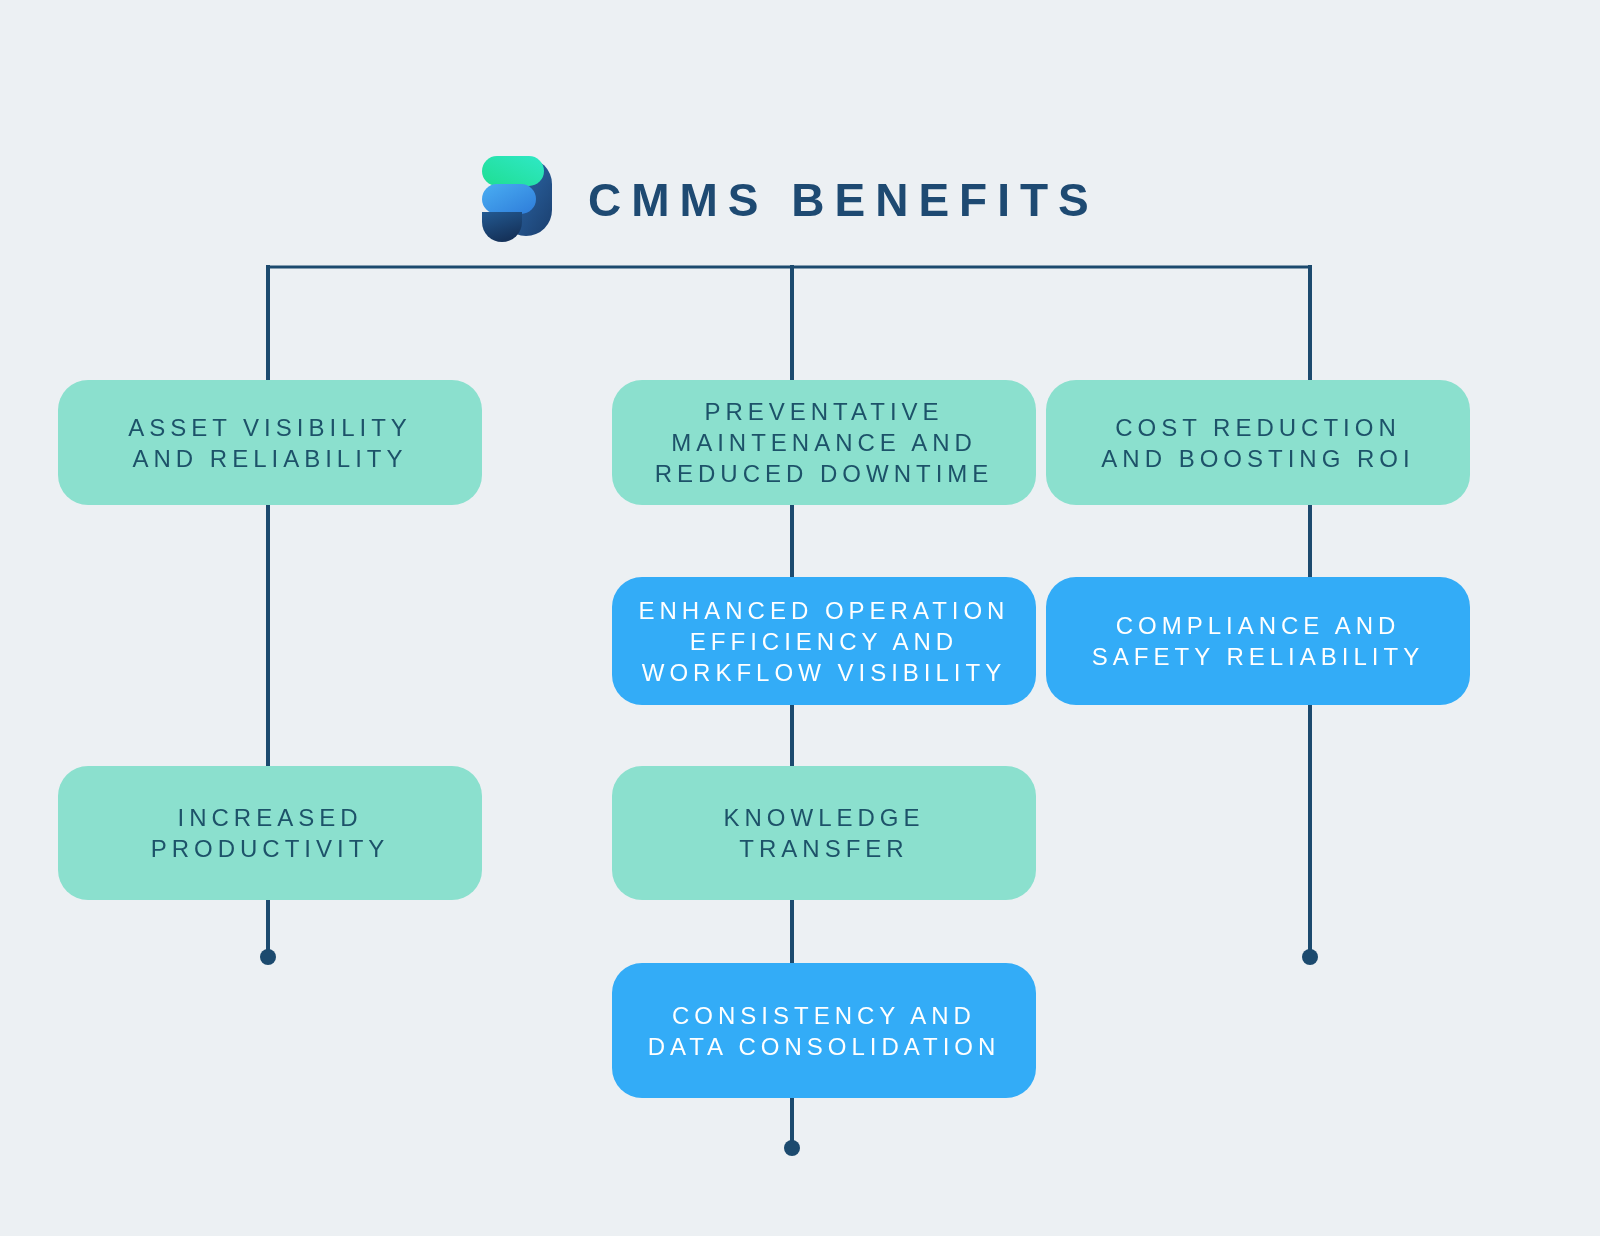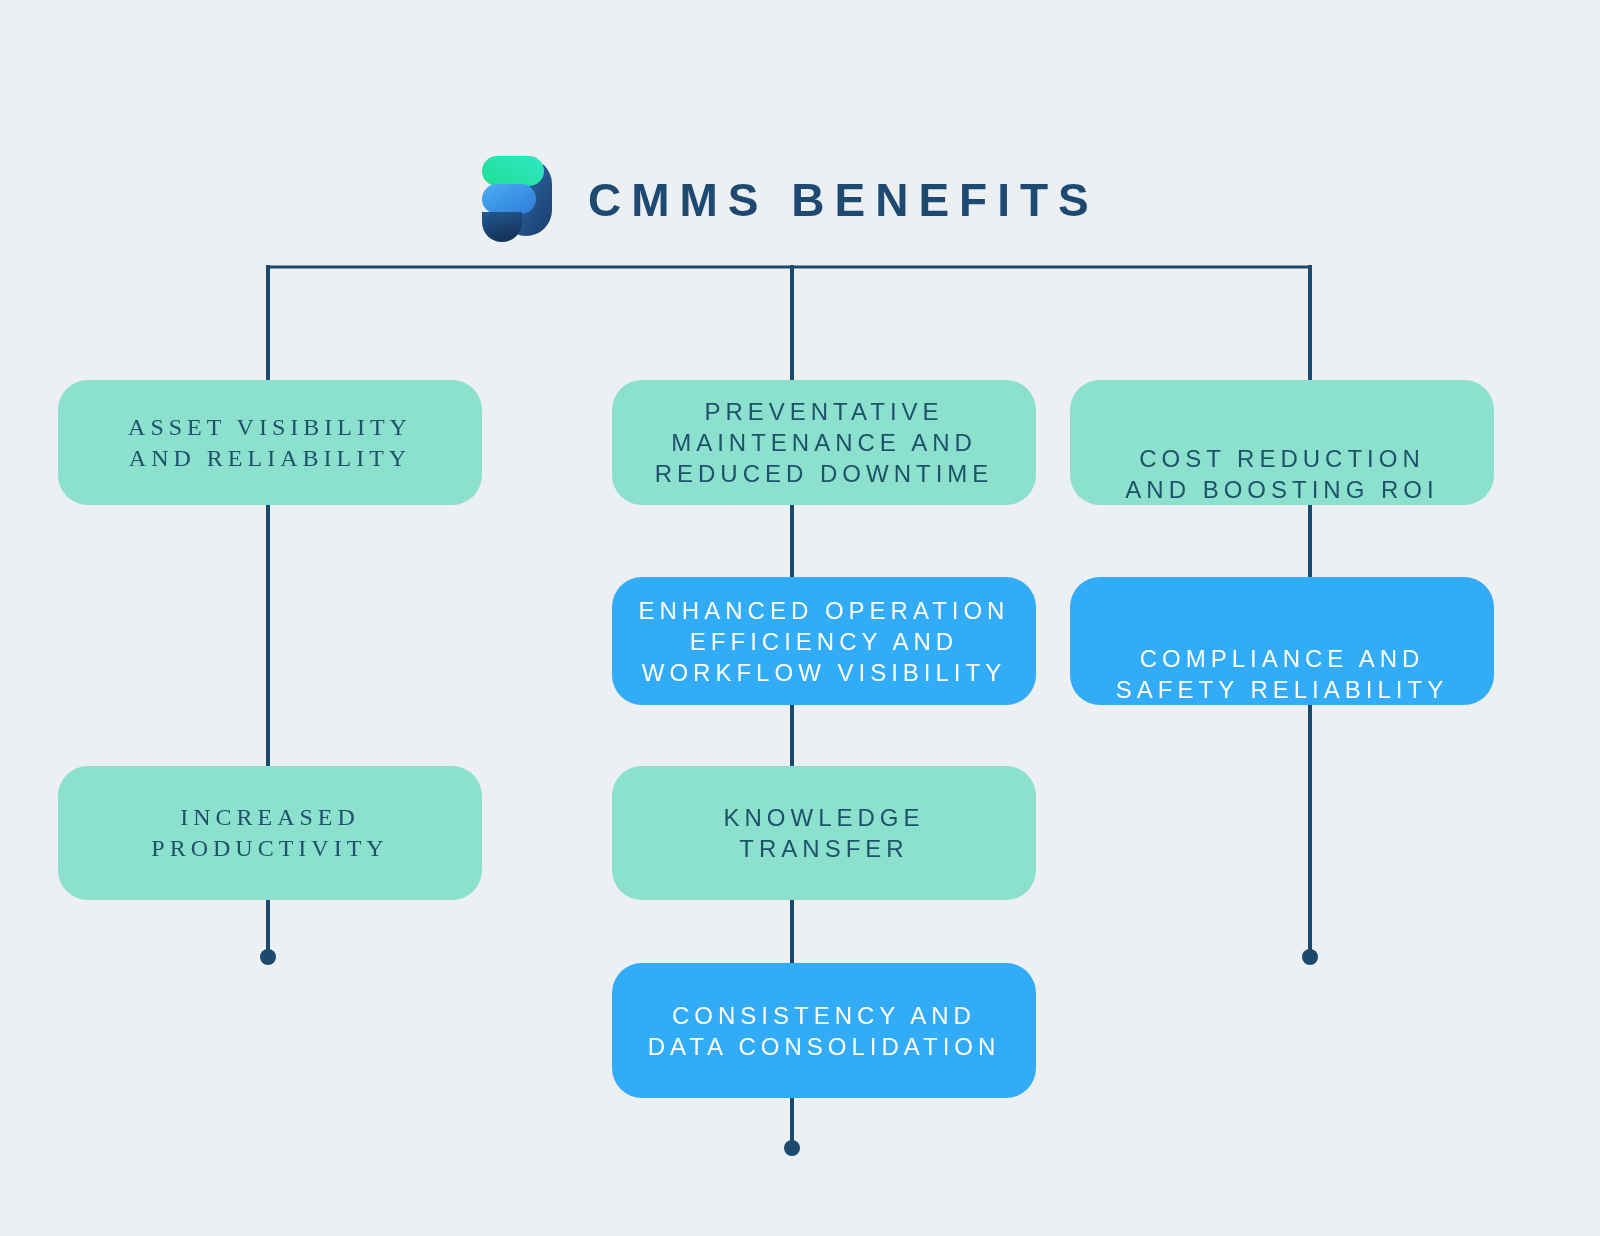--- a/index.html
+++ b/index.html
@@ -46,7 +46,7 @@
   }
   .node.teal{background:var(--teal-box);color:var(--teal-box-text);}
   .node.blue{background:var(--blue-box);color:var(--blue-box-text);}
-  .c1{left:58px;font-family:Liberation Serif, serif;}
+  .c1{left:58px;}
   .c2{left:612px;text-align:center;}
   .c3{left:1070px;align-items:flex-end;}
   .r1{top:380px;height:125px;}

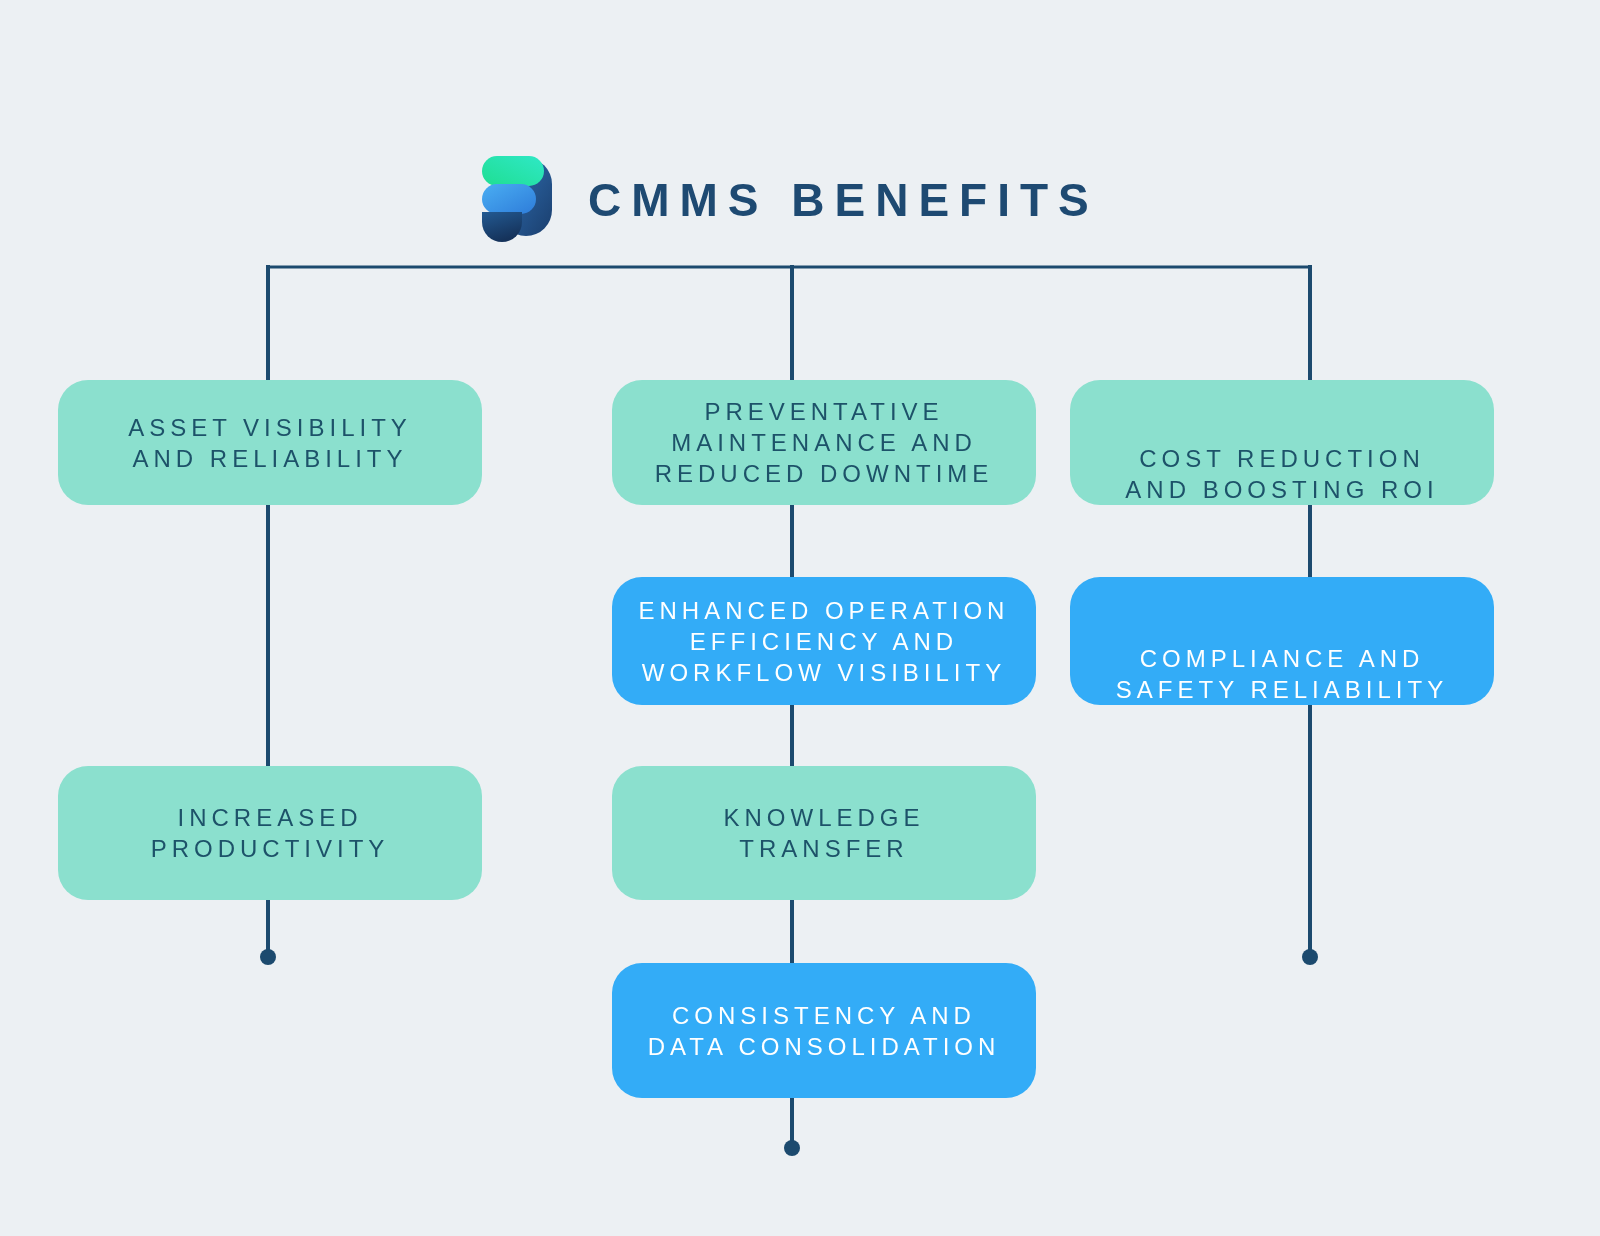--- a/index.html
+++ b/index.html
@@ -48,7 +48,7 @@
   .node.blue{background:var(--blue-box);color:var(--blue-box-text);}
   .c1{left:58px;}
   .c2{left:612px;text-align:center;}
-  .c3{left:1070px;align-items:flex-end;}
+  .c3{left:1046px;}
   .r1{top:380px;height:125px;}
   .r2{top:577px;height:128px;}
   .r3{top:766px;height:134px;}

